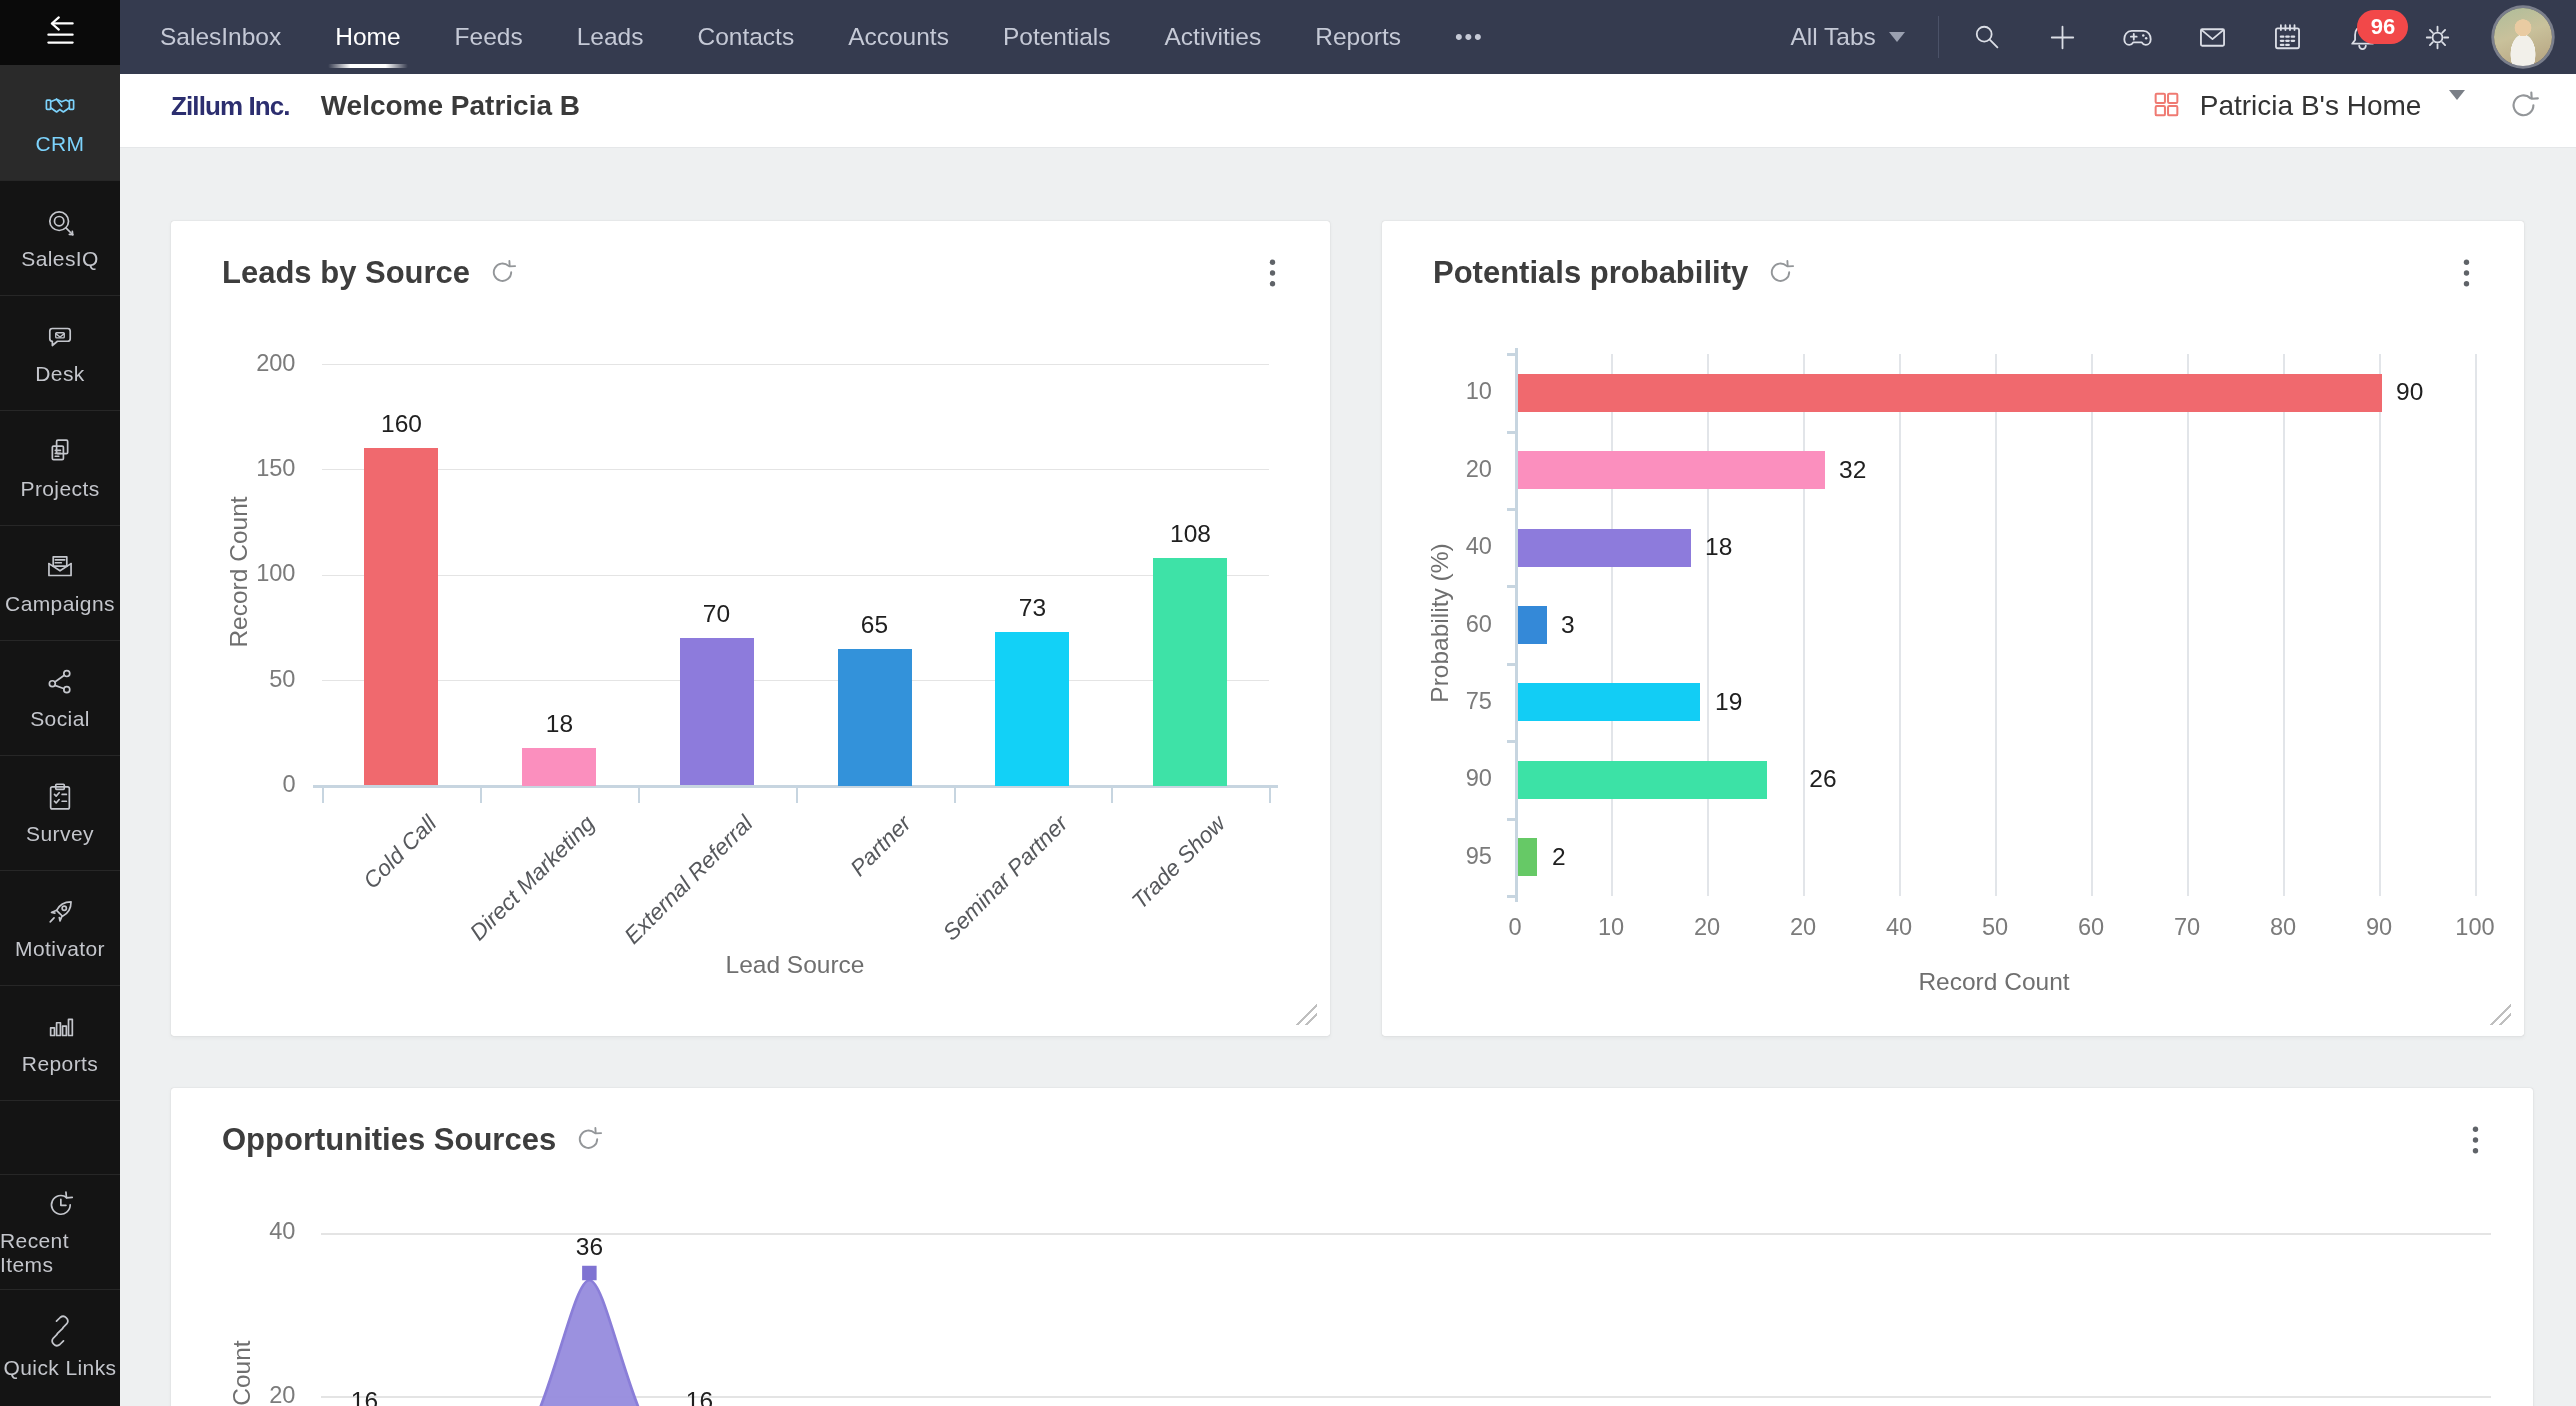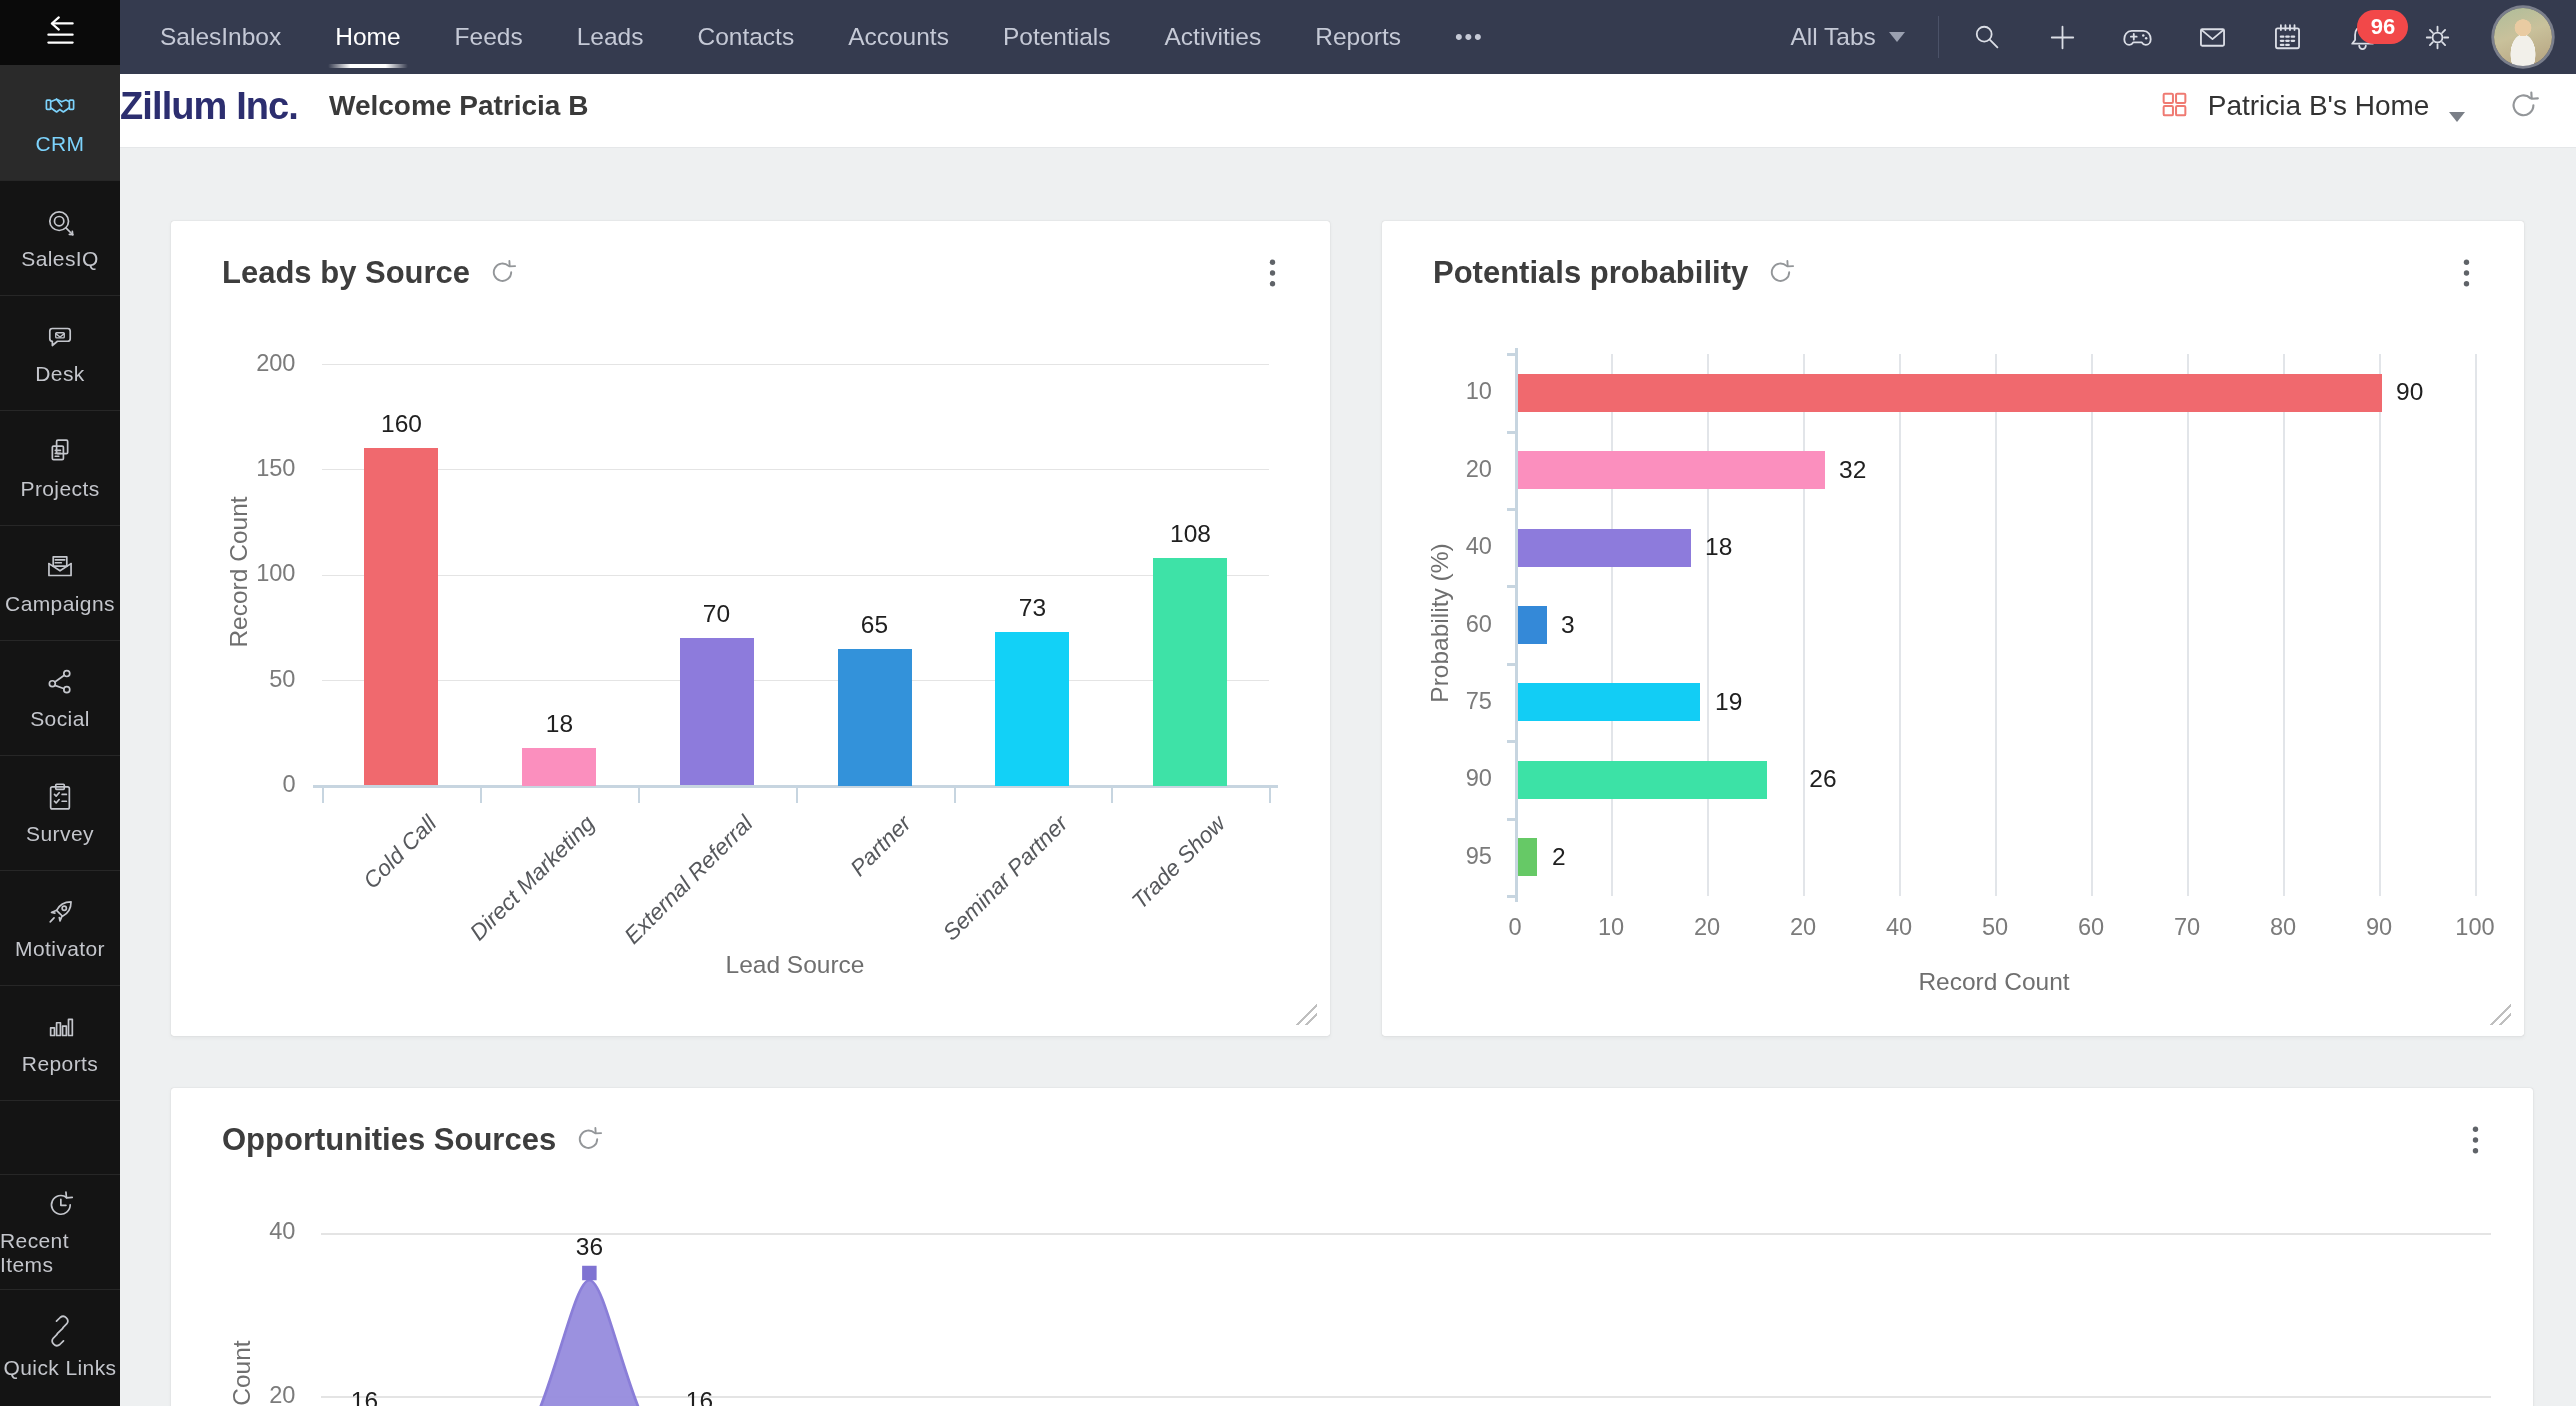--- a/index.html
+++ b/index.html
@@ -43,7 +43,7 @@
   
   #pageheader { position:absolute; left:120px; top:65px; right:0; height:83px; background:#fff; border-bottom:0.9px solid #e5e7e9;
     display:flex; align-items:center; z-index:20; }
-  #logo { font-size:38px; font-weight:800; color:#2c2e6f; letter-spacing:-0.9px; font-style:normal; }
+  #logo { font-size:26px; font-weight:800; color:#2c2e6f; letter-spacing:-0.9px; margin-left:51px; font-style:normal; }
   #welcome { font-size:28px; font-weight:600; color:#3a3a3a; margin-left:31px; }
   #ph-right { margin-left:auto; display:flex; align-items:center; gap:18px; padding-right:36px; }
   #grid-ic svg { width:31px; height:31px; stroke:#ef7a72; fill:none; stroke-width:2.6; }

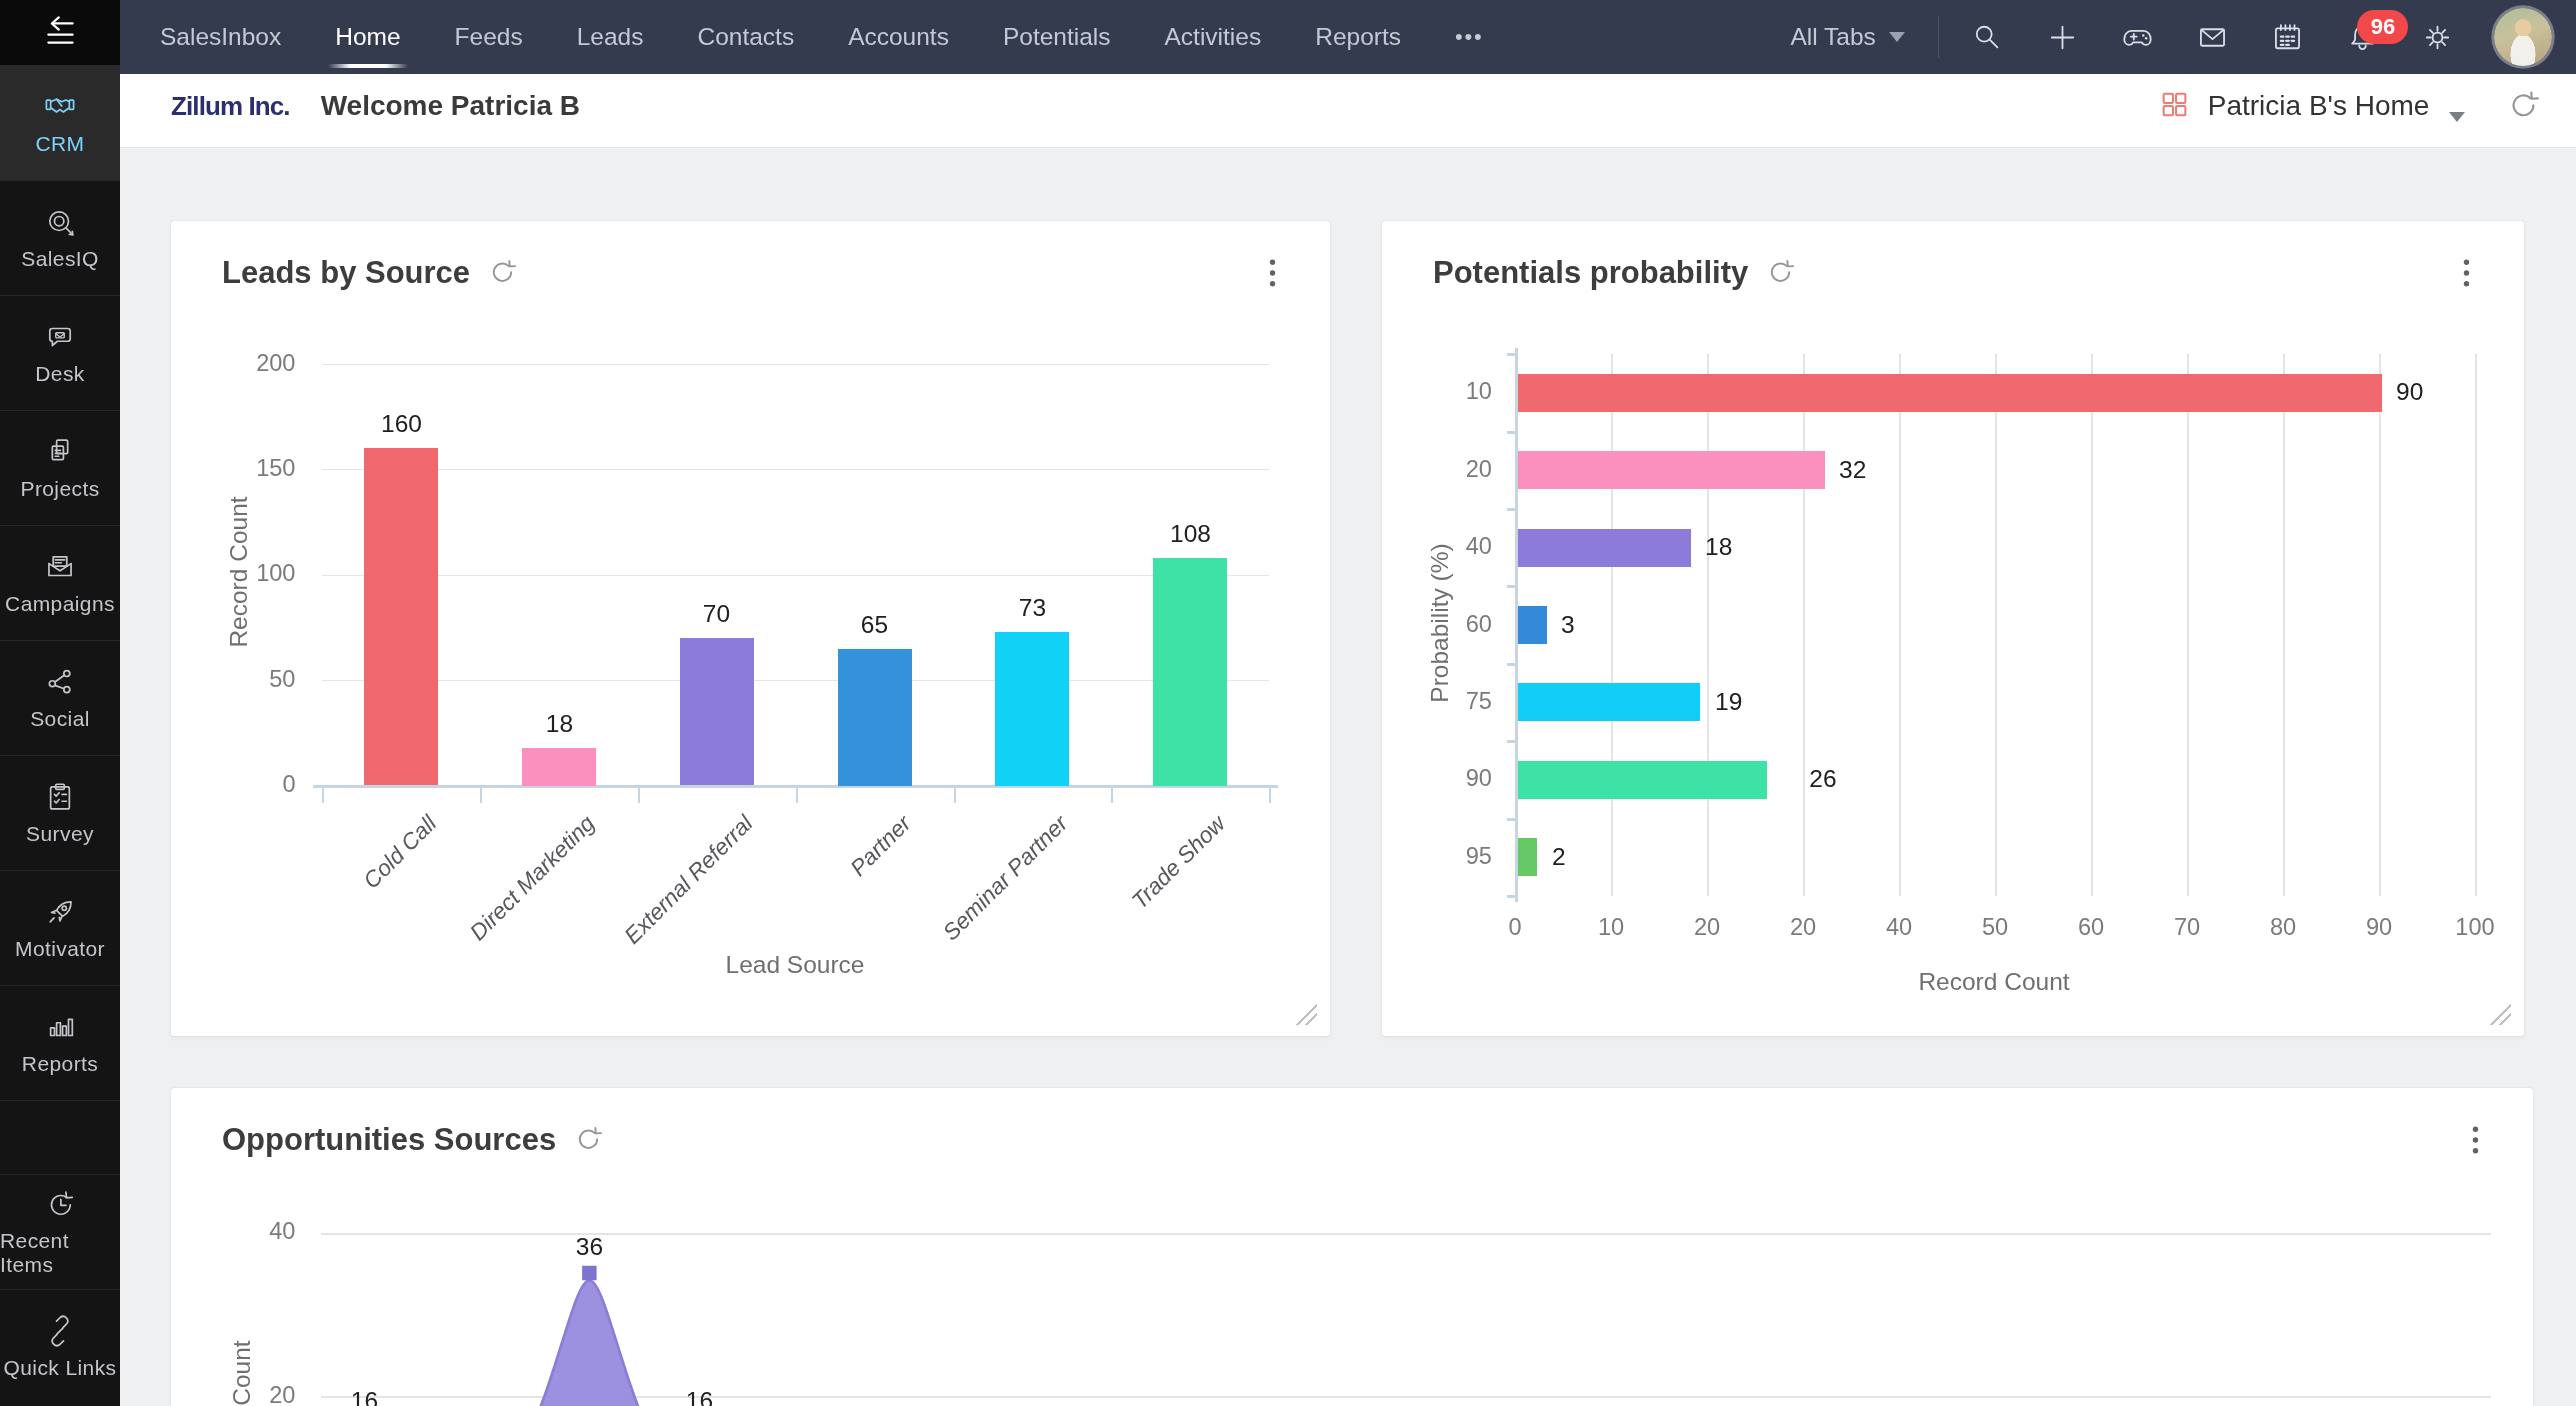--- a/index.html
+++ b/index.html
@@ -47,7 +47,7 @@
   #welcome { font-size:28px; font-weight:600; color:#3a3a3a; margin-left:31px; }
   #ph-right { margin-left:auto; display:flex; align-items:center; gap:18px; padding-right:36px; }
   #grid-ic svg { width:31px; height:31px; stroke:#ef7a72; fill:none; stroke-width:2.6; }
-  #dash-picker { display:flex; align-items:flex-end; gap:20px; cursor:pointer; }
+  #dash-picker { display:flex; align-items:flex-start; gap:28px; cursor:pointer; }
   #dash-name { font-size:28px; color:#333; }
   #dash-picker .caret-down { border-top-color:#7a7f87; }
   #ph-refresh { margin-left:23.6px; cursor:pointer; }

